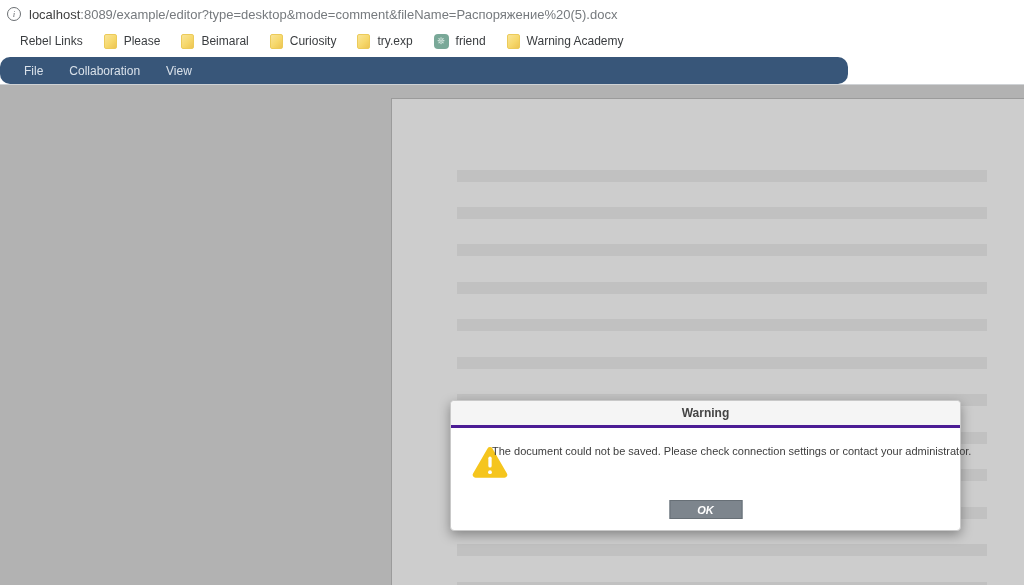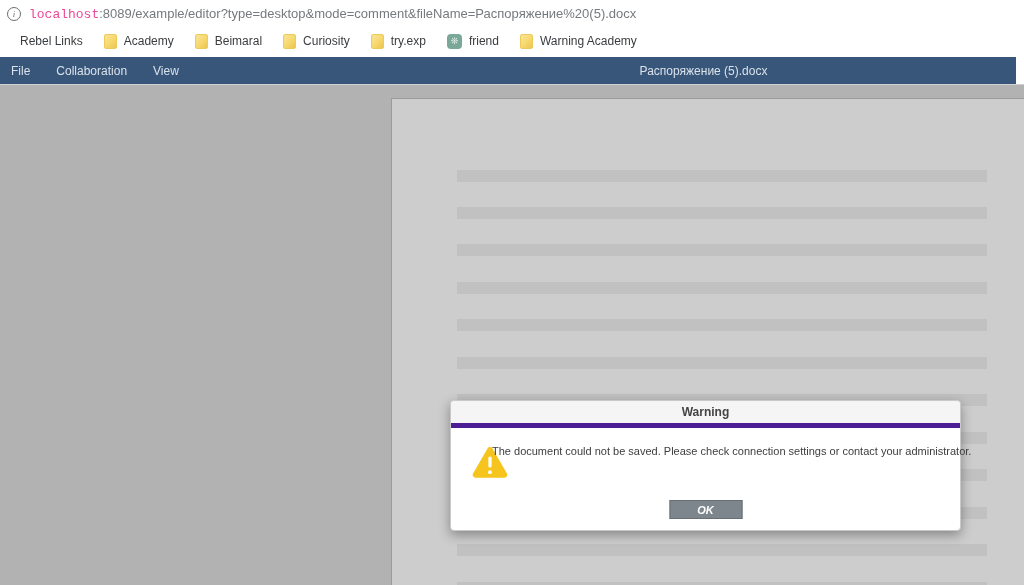--- a/index.html
+++ b/index.html
@@ -15,7 +15,7 @@
     display: inline-flex; align-items: center; justify-content: center; margin-right: 8px; flex: 0 0 auto;
   }
   .url-text { font-size: 13px; color: #767a7e; white-space: nowrap; }
-  .url-text .host { color: #ec4899; font-family: Liberation Mono, monospace; }
+  .url-text .host { color: #404040; }
   .bookmarks-row { display: flex; align-items: center; height: 26px; padding-left: 20px; }
   .bookmark { display: flex; align-items: center; margin-right: 21px; cursor: pointer; }
   .bm-icon { display: inline-block; margin-right: 7px; flex: 0 0 auto; }

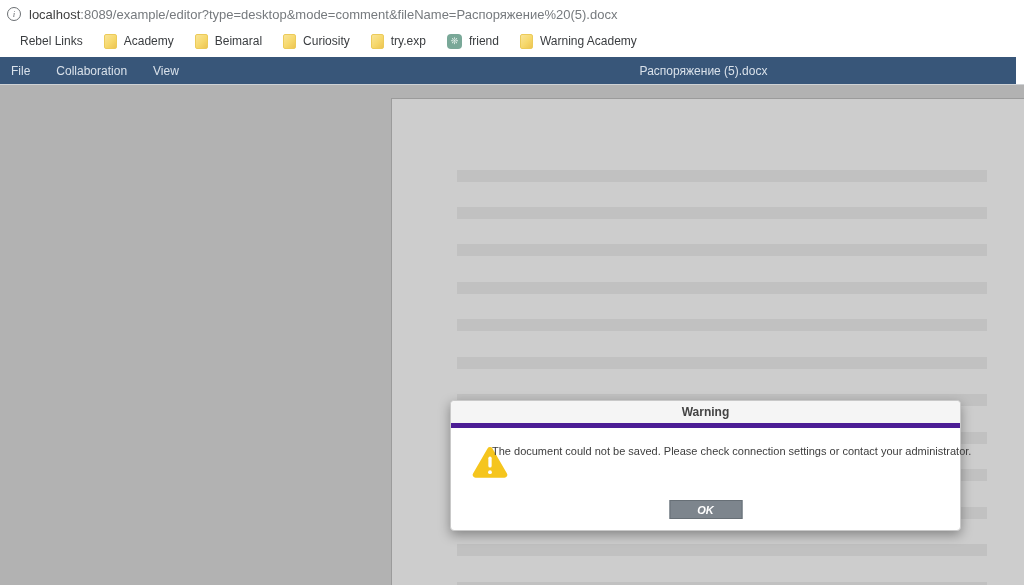--- a/index.html
+++ b/index.html
@@ -92,7 +92,7 @@
       </div>
       <div class="bookmark">
         <span class="bm-icon yellow"></span>
-        <span class="bm-label">Academy</span>
+        <span class="bm-label">Please</span>
       </div>
       <div class="bookmark">
         <span class="bm-icon yellow"></span>

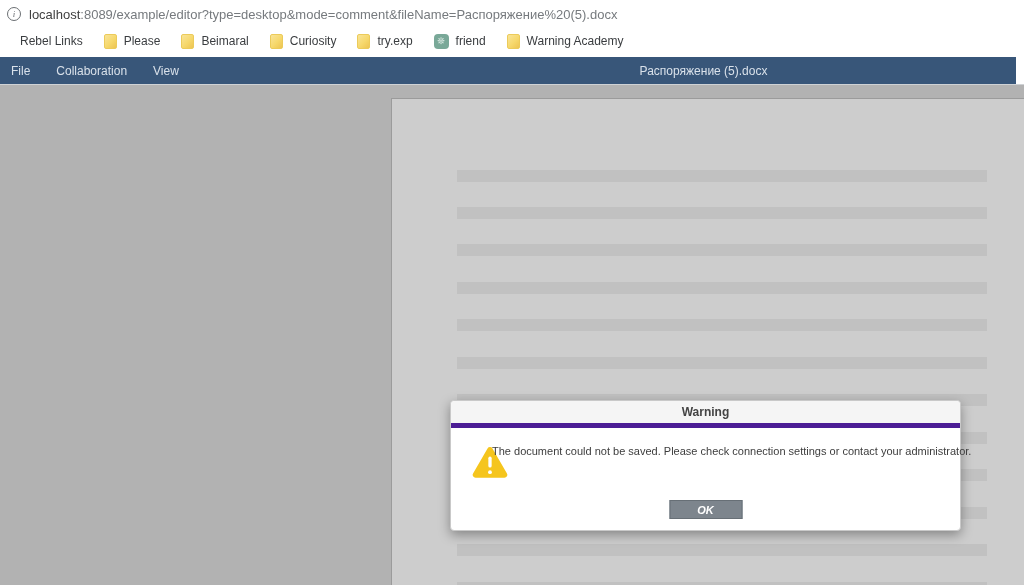--- a/index.html
+++ b/index.html
@@ -32,8 +32,8 @@
 
   
   .menubar {
-    position: absolute; left: 0; top: 57px; width: 1016px; height: 27px;
-    background: var(--menubar-bg); display: flex; align-items: center; padding-left: 11px;
+    position: absolute; left: 0; top: 57px; width: 848px; height: 27px;
+    background: var(--menubar-bg); display: flex; align-items: center; padding-left: 24px; border-radius: 10px;
   }
   .menu-item { font-size: 12px; color: var(--menubar-text); margin-right: 26px; cursor: pointer; }
   .doc-title {

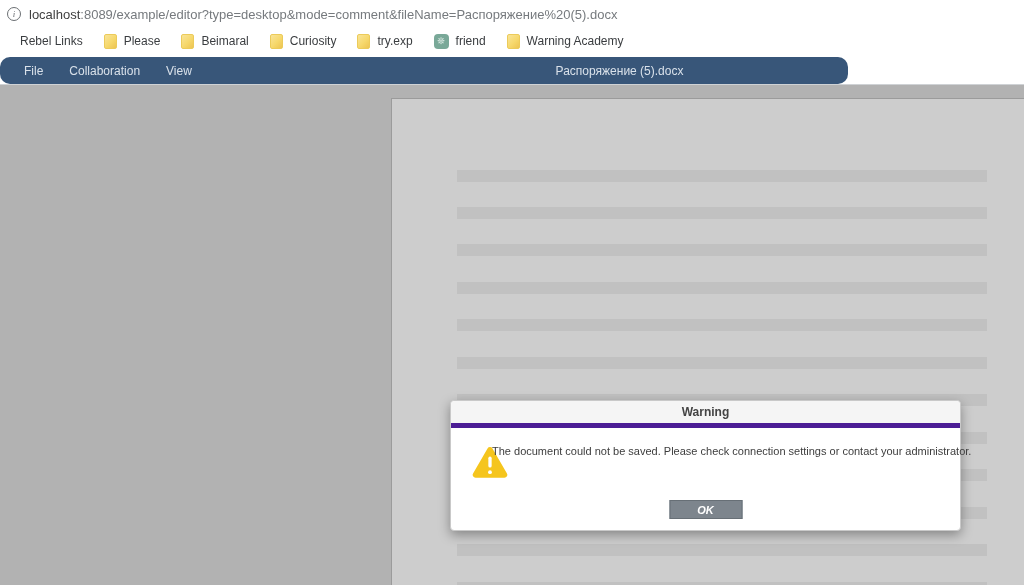--- a/index.html
+++ b/index.html
@@ -121,7 +121,6 @@
   <span class="menu-item">File</span>
     <span class="menu-item">Collaboration</span>
     <span class="menu-item">View</span>
-    <div class="doc-title">Распоряжение (5).docx</div>
 </div>
 
 <div class="workspace">

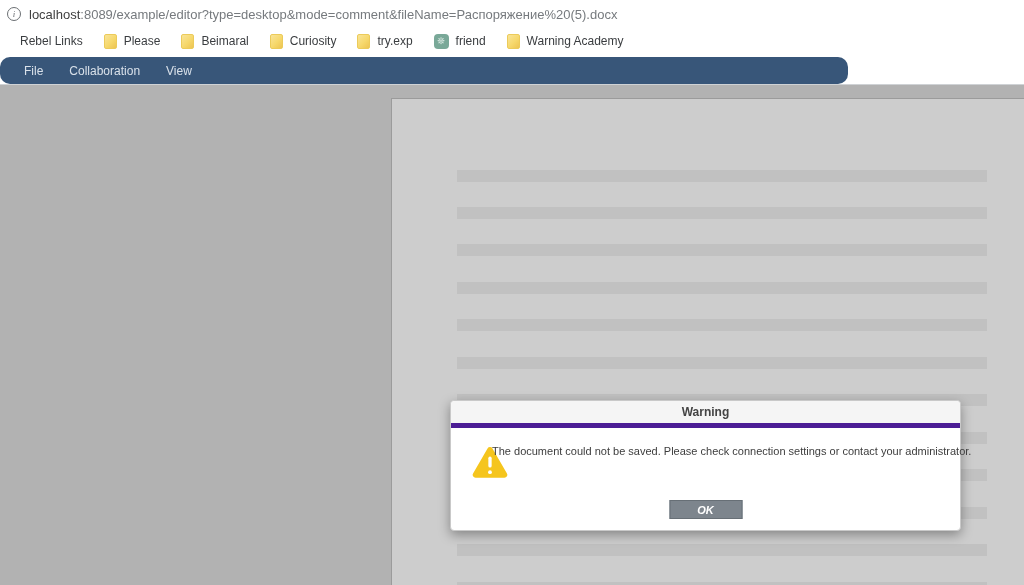--- a/index.html
+++ b/index.html
@@ -63,7 +63,7 @@
     box-shadow: 0 4px 12px rgba(0,0,0,0.35);
   }
   .dialog-header {
-    height: 27px; background: var(--dialog-header-bg); border-bottom: 5px solid #4c1d95;
+    height: 27px; background: var(--dialog-header-bg); border-bottom: 3px solid #4c1d95;
     border-radius: 4px 4px 0 0; display: flex; align-items: center; justify-content: center;
   }
   .dialog-title { font-size: 12px; font-weight: bold; color: #444; }

